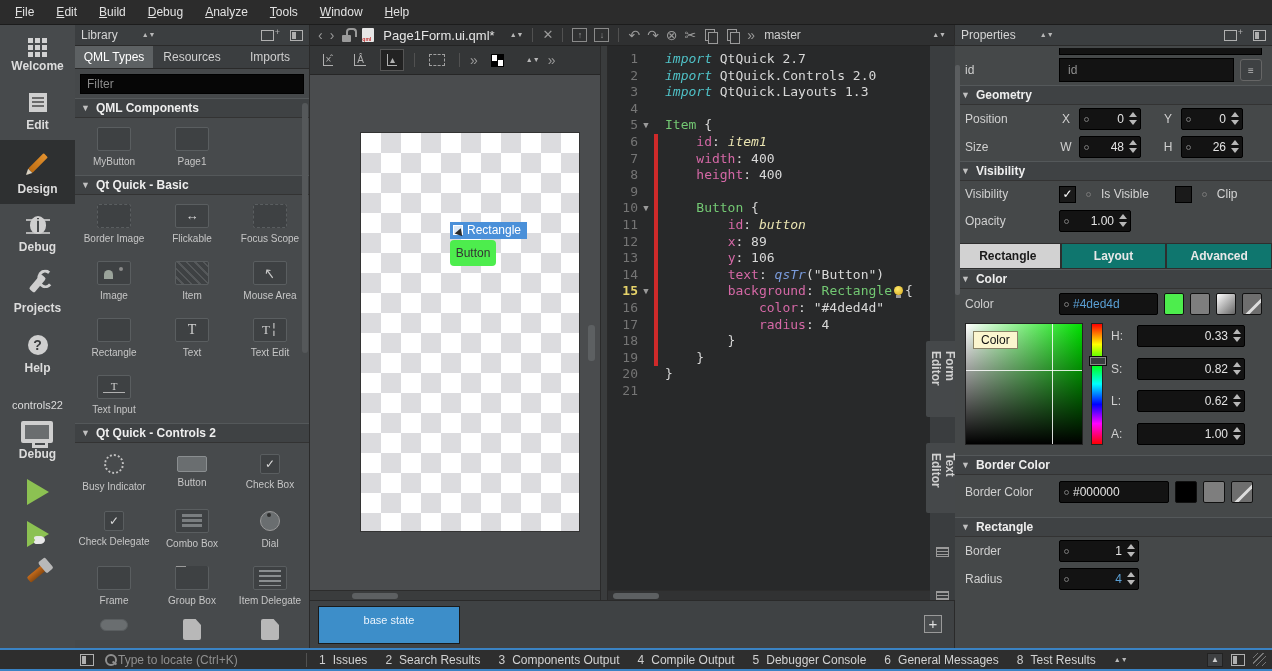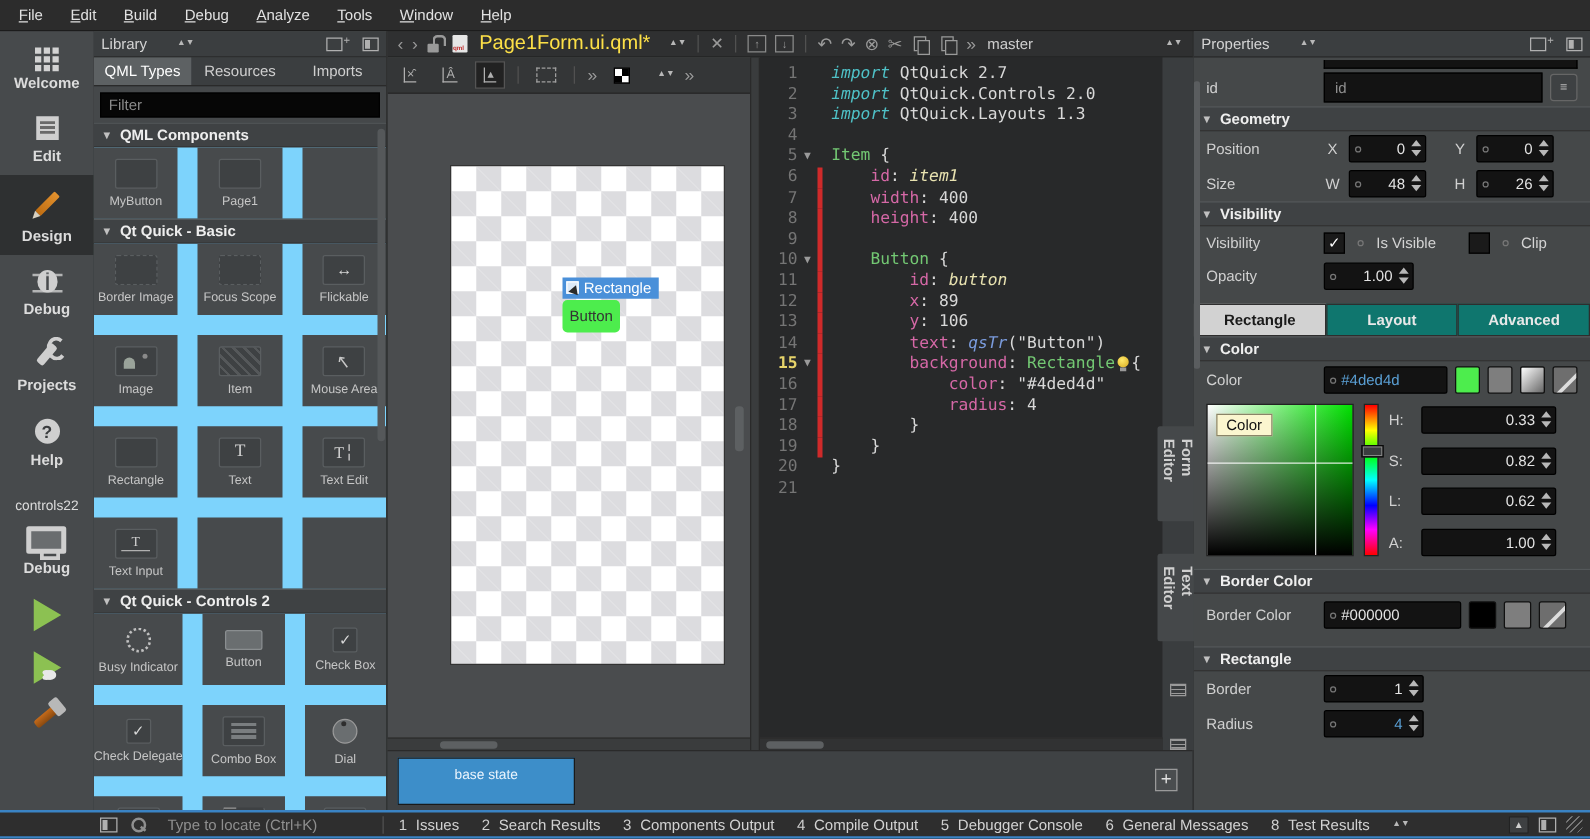--- a/index.html
+++ b/index.html
@@ -90,7 +90,7 @@
   .toolbar1{height:21px;flex:0 0 21px;background:#2f3031;border-bottom:1px solid #232323;display:flex;align-items:center;gap:7px;padding:0 8px;color:#9a9a9a}
   .tbtxt{font-size:14px;line-height:18px}
   .sep{width:1px;height:14px;background:#515151;margin:0 2px}
-  .fname{color:#fde047;font-size:16px;margin-left:2px}
+  .fname{color:#e5e5e5;font-size:13px;margin-left:2px}
   .ic-qml{width:12px;height:14px;background:#e6e6e6;position:relative;border-radius:1px}
   .ic-qml::after{content:"qml";position:absolute;left:0;bottom:0;font-size:5px;color:#c03030;font-weight:bold}
   .ic-lock{width:14px;height:15px;position:relative}

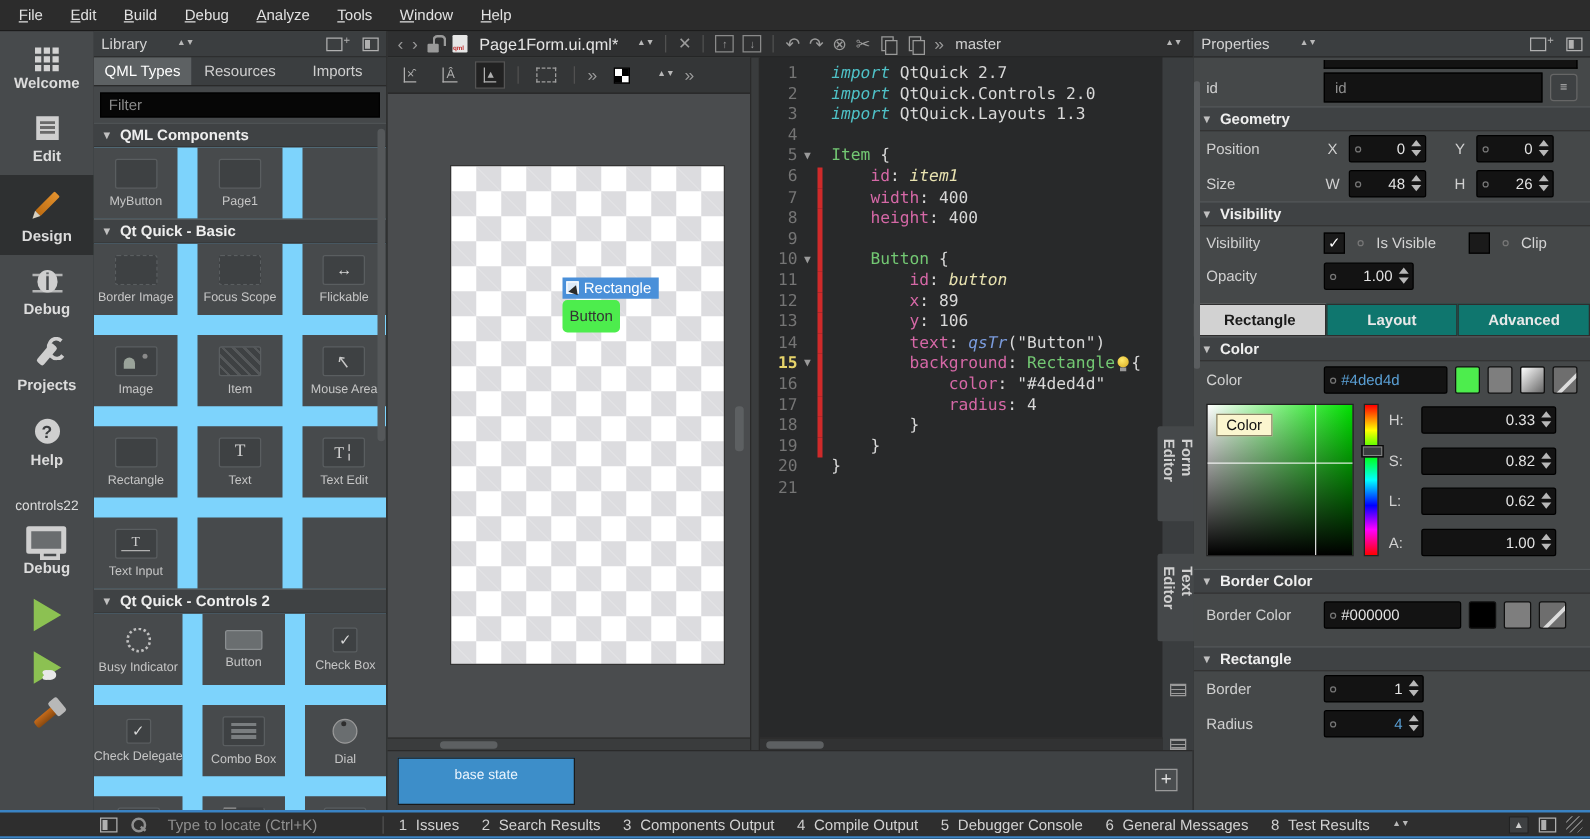--- a/index.html
+++ b/index.html
@@ -56,7 +56,7 @@
   .lib-scroll{flex:1;overflow:hidden}
   .sec-head{height:20px;background:#3f4244;border-top:1px solid #54585a;border-bottom:1px solid #333;display:flex;align-items:center;gap:6px;padding:0 6px;font-weight:bold;color:#eee}
   .sec-head .arr{font-size:9px;color:#c0c0c0}
-  .lib-grid{display:grid;grid-template-columns:repeat(3,1fr);gap:16px;background:#7dd3fc}
+  .lib-grid{display:grid;grid-template-columns:repeat(3,1fr);gap:0;background:#fef9c3}
   .lib-cell{background:#474a4c;height:57px;display:flex;flex-direction:column;align-items:center;justify-content:center;gap:5px}
   .lib-cell .lbl{font-size:10px;color:#c6c6c6;white-space:nowrap}
   .li-ic{width:34px;height:24px;background:#3e4143;border:1px solid #5a5e60;border-radius:2px;display:flex;align-items:center;justify-content:center;color:#b8b8b8;font-size:12px;position:relative}

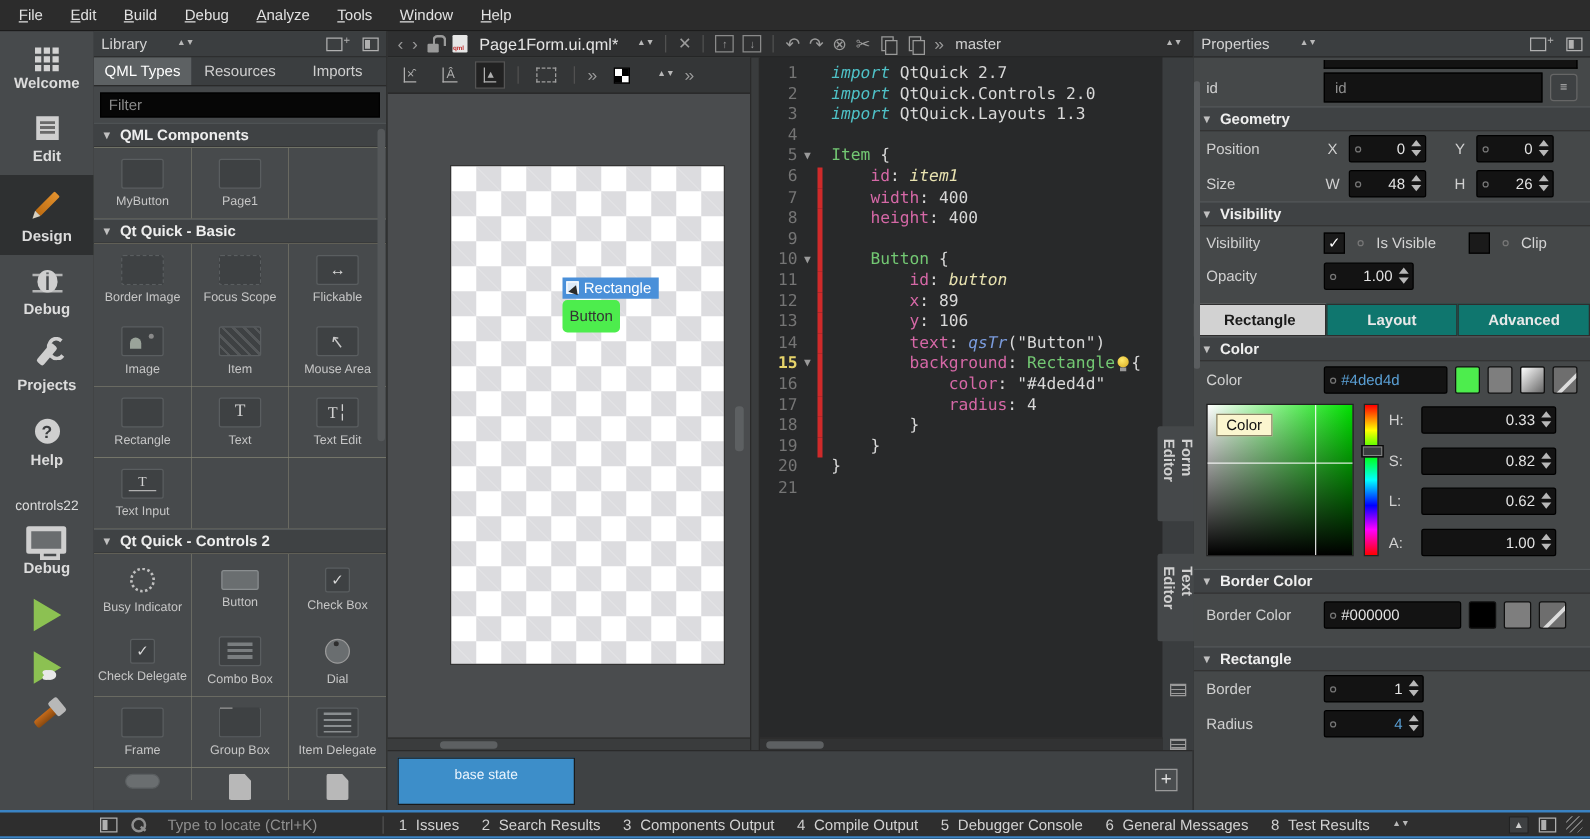--- a/index.html
+++ b/index.html
@@ -303,12 +303,12 @@
             <span class="lbl">Border Image</span>
           </div>
           <div class="lib-cell">
+            <span class="li-ic flickable-icon"></span>
+            <span class="lbl">Flickable</span>
+          </div>
+          <div class="lib-cell">
             <span class="li-ic focus-scope-icon"></span>
             <span class="lbl">Focus Scope</span>
-          </div>
-          <div class="lib-cell">
-            <span class="li-ic flickable-icon"></span>
-            <span class="lbl">Flickable</span>
           </div>
           <div class="lib-cell">
             <span class="li-ic image-icon"></span>

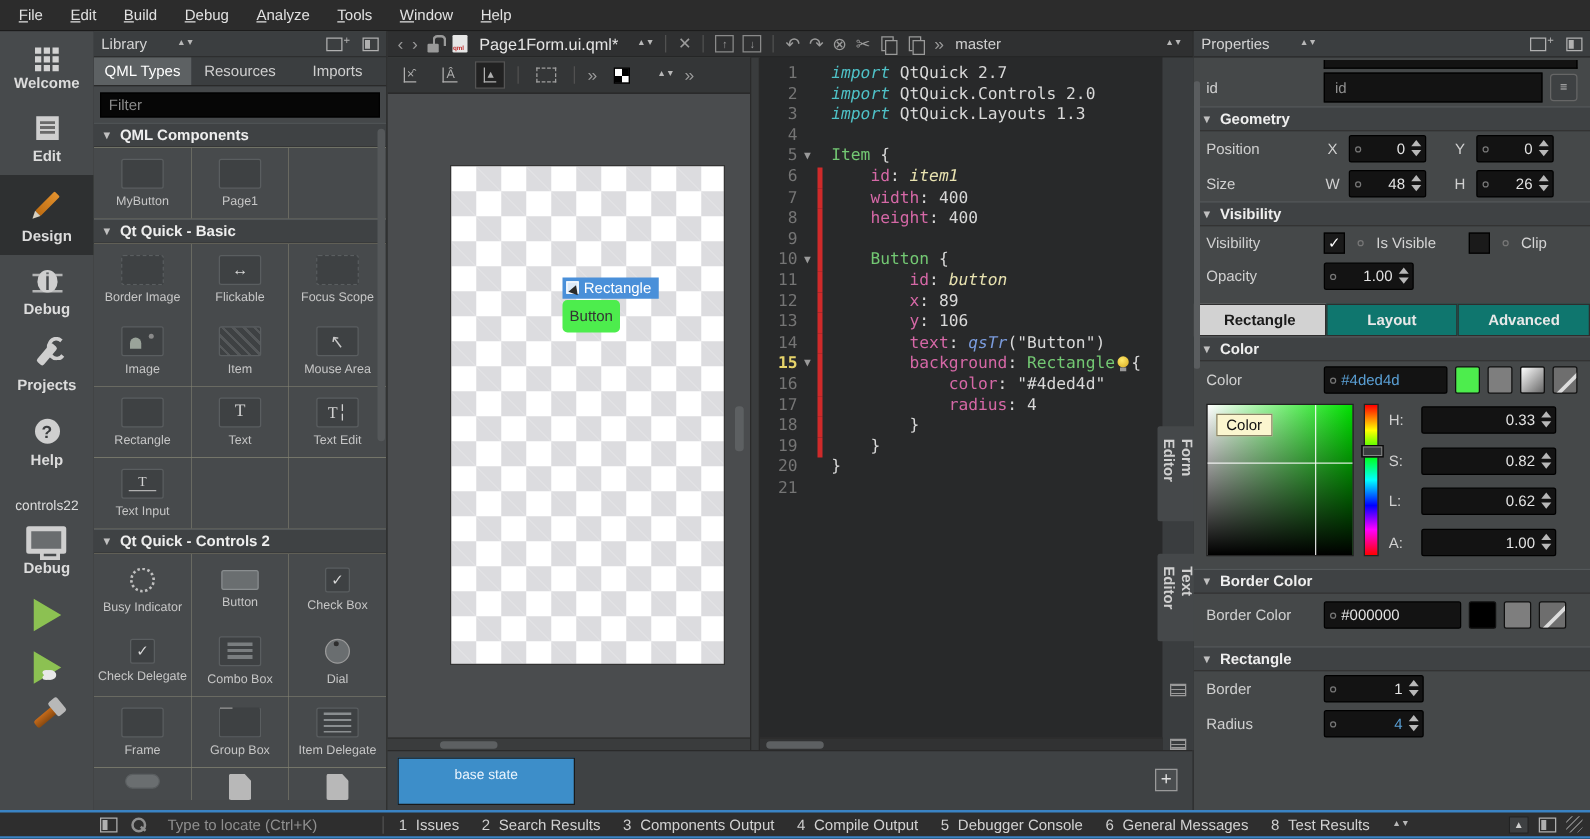--- a/index.html
+++ b/index.html
@@ -196,7 +196,7 @@
   .statusbar{height:23px;flex:0 0 23px;background:#2e2e2e;border-top:2px solid #3a83c4;border-bottom:2px solid #3a83c4;display:flex;align-items:center;gap:10px;padding:0 6px 0 80px;position:relative}
   .ic-panel{width:14px;height:12px;border:1px solid #b0b0b0;position:relative}
   .ic-panel::after{content:"";position:absolute;left:1px;top:1px;width:4px;height:8px;background:#b0b0b0}
-  .locator{display:flex;align-items:center;gap:18px;width:190px;color:#8f8f8f}
+  .locator{display:flex;align-items:center;gap:2px;width:190px;color:#8f8f8f}
   .ic-search{width:12px;height:12px;position:relative;flex:0 0 12px}
   .ic-search::before{content:"";position:absolute;left:1px;top:0;width:8px;height:8px;border:2px solid #8f8f8f;border-radius:50%}
   .ic-search::after{content:"";position:absolute;left:8px;top:8px;width:5px;height:2px;background:#8f8f8f;transform:rotate(40deg)}

